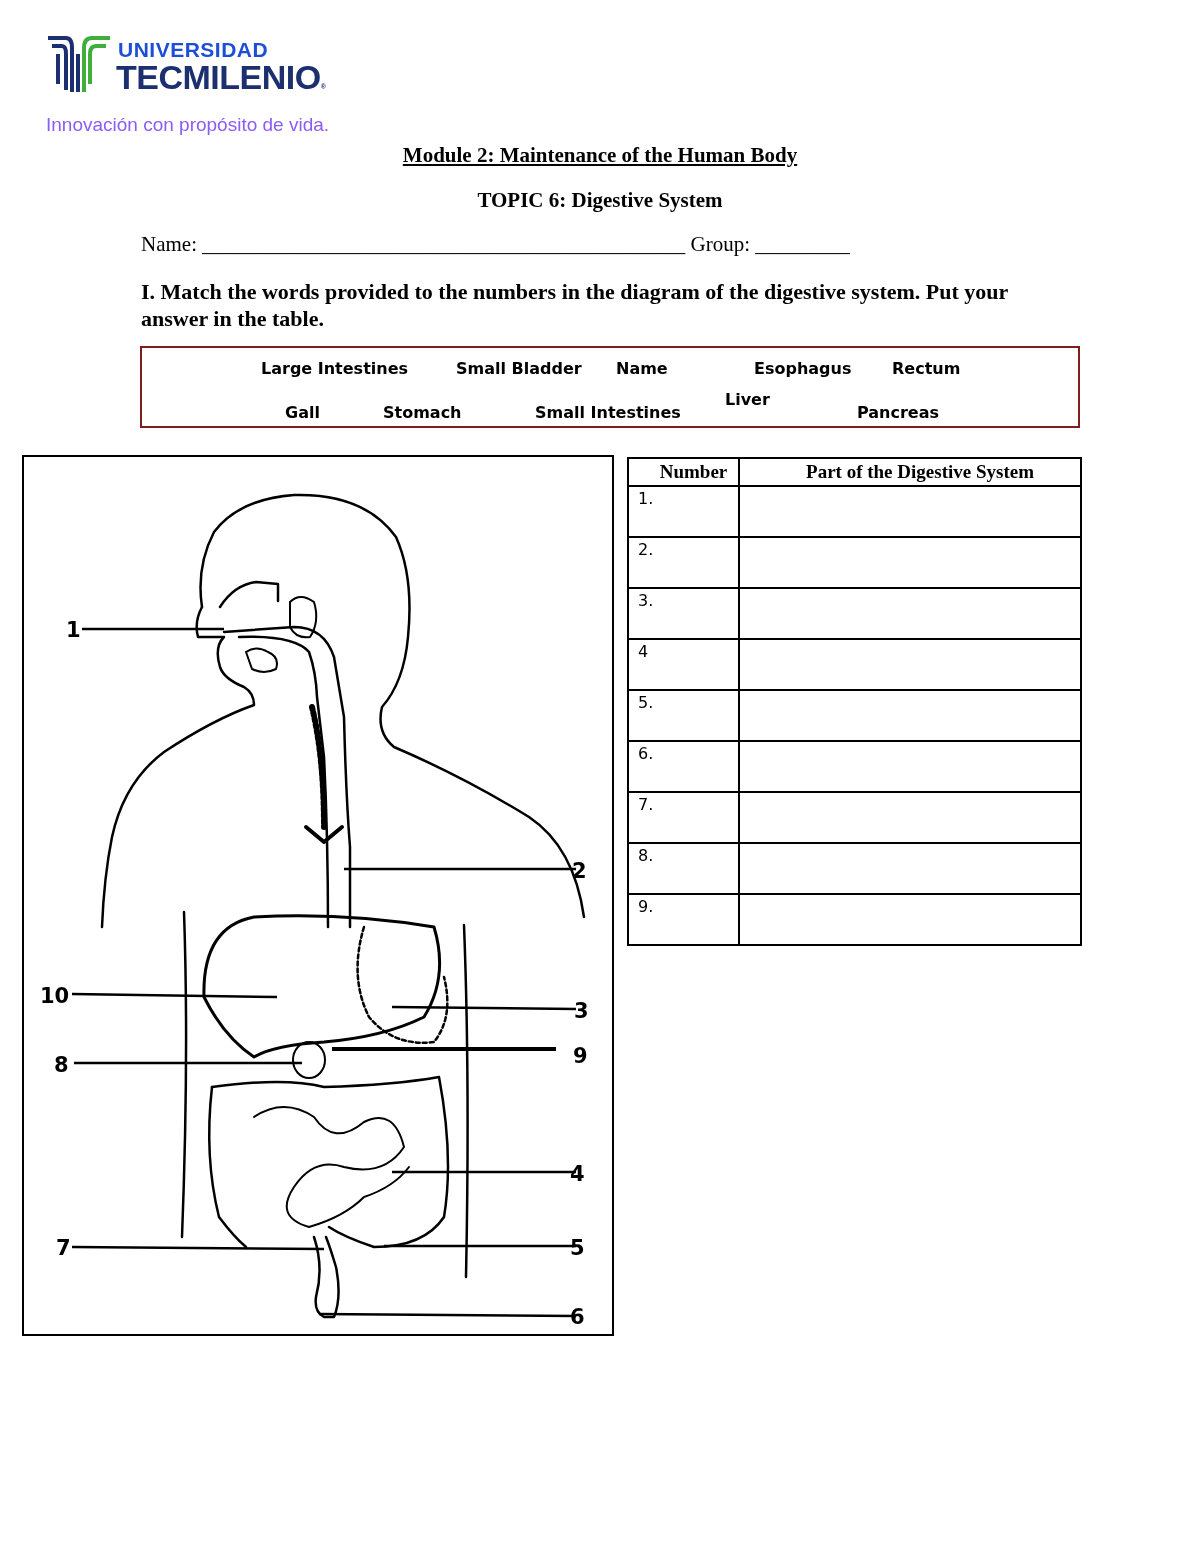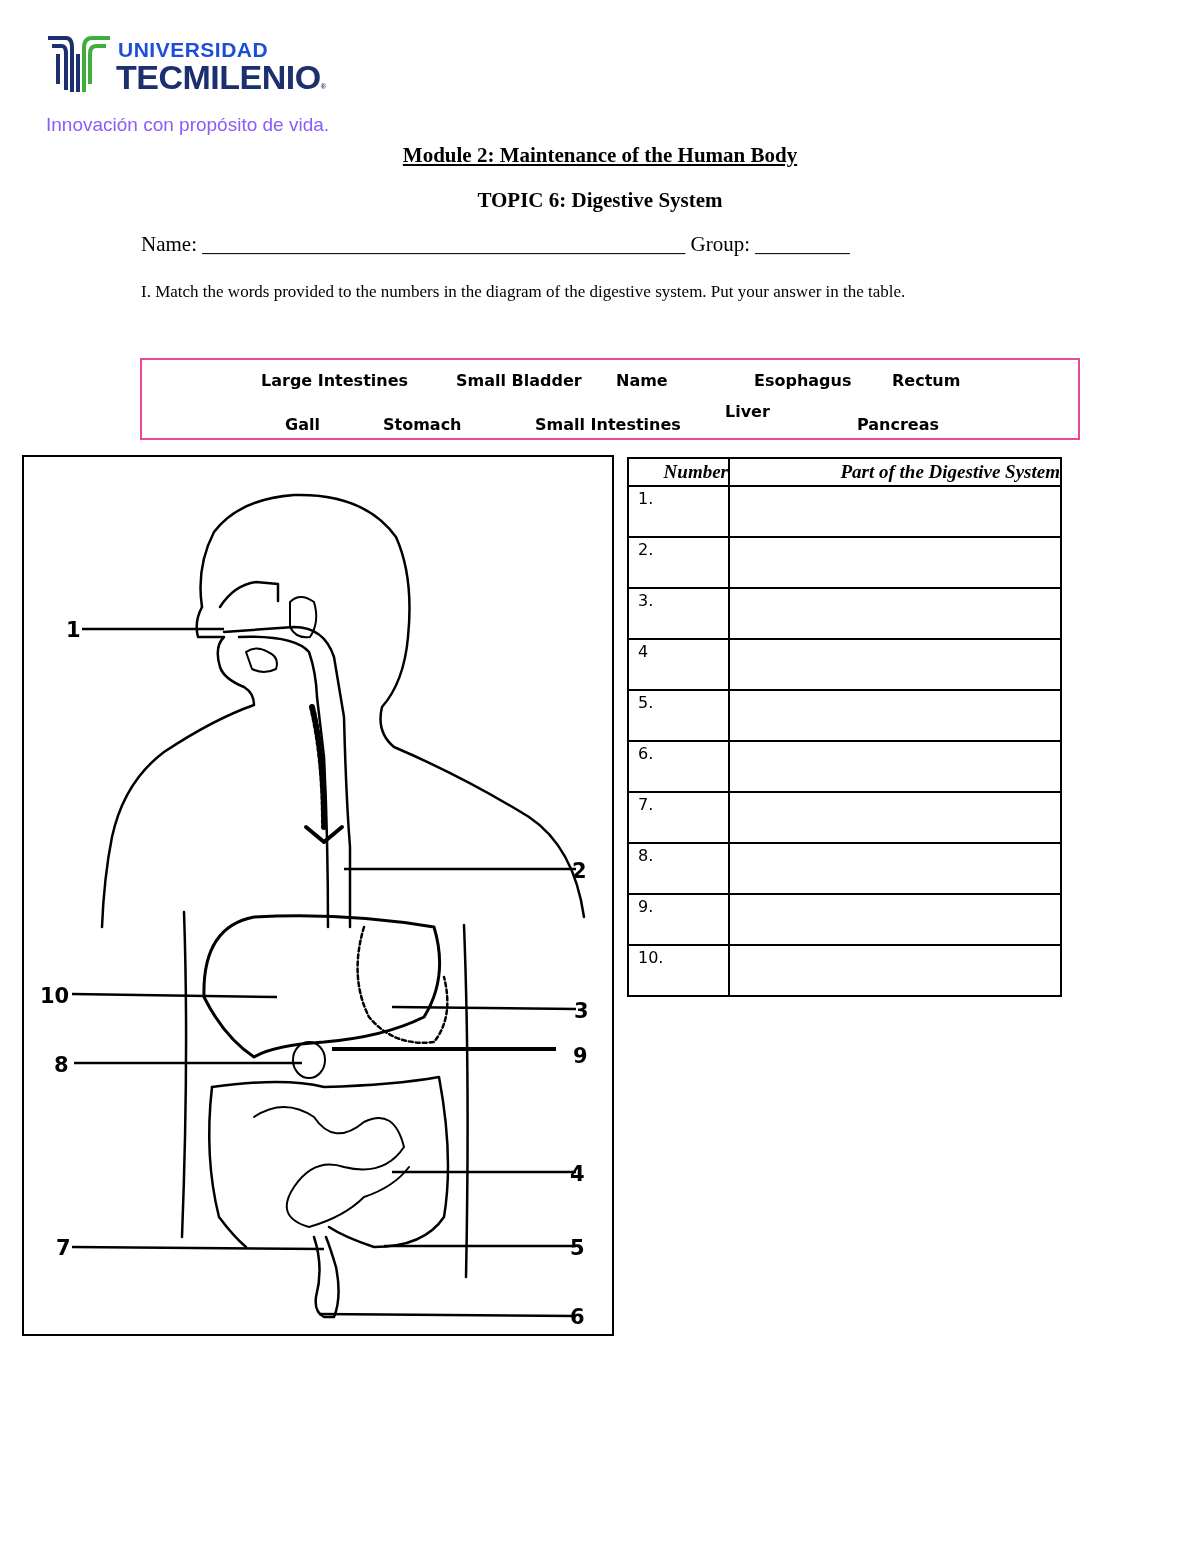--- a/index.html
+++ b/index.html
@@ -17,7 +17,7 @@
   #module-title { top: 143px; text-decoration: underline; }
   #topic-title { top: 188px; }
   #name-line { left: 141px; top: 232px; font-size: 21px; }
-  #instructions { left: 141px; top: 278px; width: 900px; font-size: 17px; font-weight: normal; line-height: 27px; }
+  #instructions { left: 141px; top: 278px; width: 900px; font-size: 22px; font-weight: bold; line-height: 27px; }
 
   #word-bank { left: 140px; top: 346px; width: 940px; height: 82px; border: 2px solid #ec4899; box-sizing: border-box; font-family: "DejaVu Sans", sans-serif; font-weight: bold; font-size: 16px; margin-top: 12px; }
   #word-bank .w { position: absolute; white-space: nowrap; }

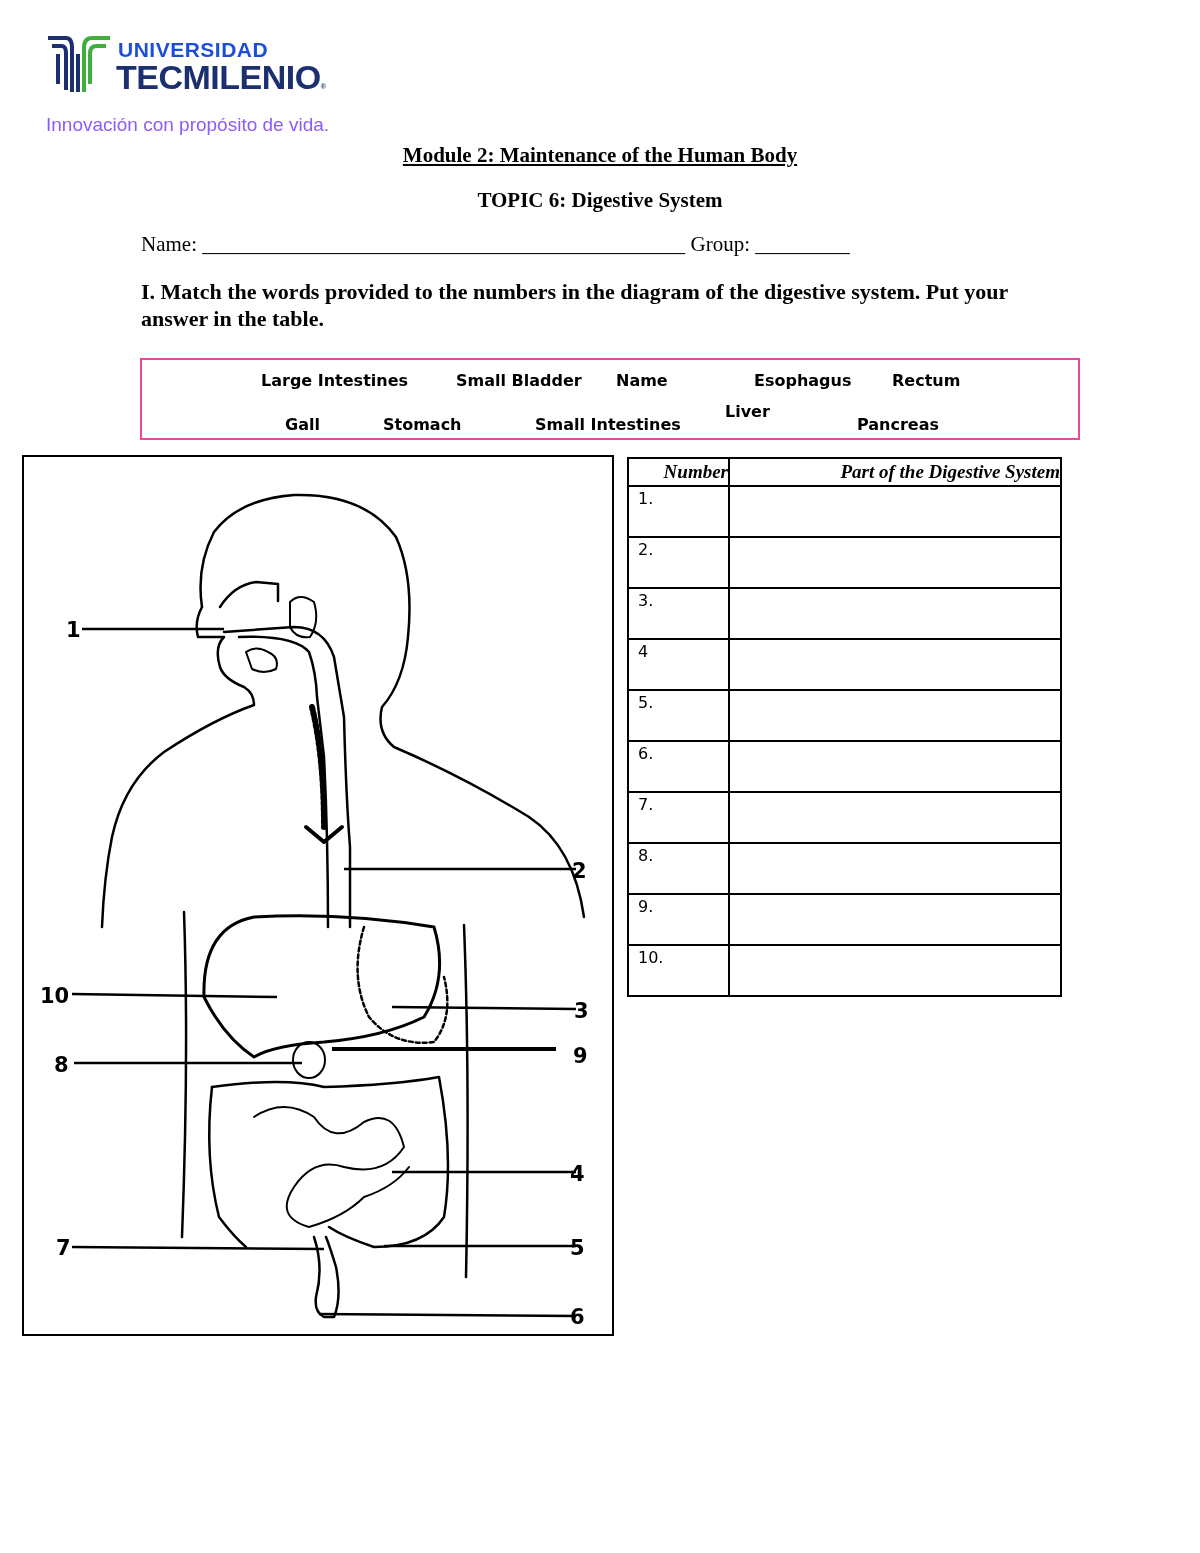--- a/index.html
+++ b/index.html
@@ -19,7 +19,7 @@
   #name-line { left: 141px; top: 232px; font-size: 21px; }
   #instructions { left: 141px; top: 278px; width: 900px; font-size: 22px; font-weight: bold; line-height: 27px; }
 
-  #word-bank { left: 140px; top: 346px; width: 940px; height: 82px; border: 2px solid #ec4899; box-sizing: border-box; font-family: "DejaVu Sans", sans-serif; font-weight: bold; font-size: 16px; margin-top: 12px; }
+  #word-bank { left: 140px; top: 346px; width: 940px; height: 82px; border: 2px solid #7f1d1d; box-sizing: border-box; font-family: "DejaVu Sans", sans-serif; font-weight: bold; font-size: 16px; }
   #word-bank .w { position: absolute; white-space: nowrap; }
 
   #diagram-box { left: 22px; top: 455px; width: 592px; height: 881px; border: 2px solid #000; box-sizing: border-box; }

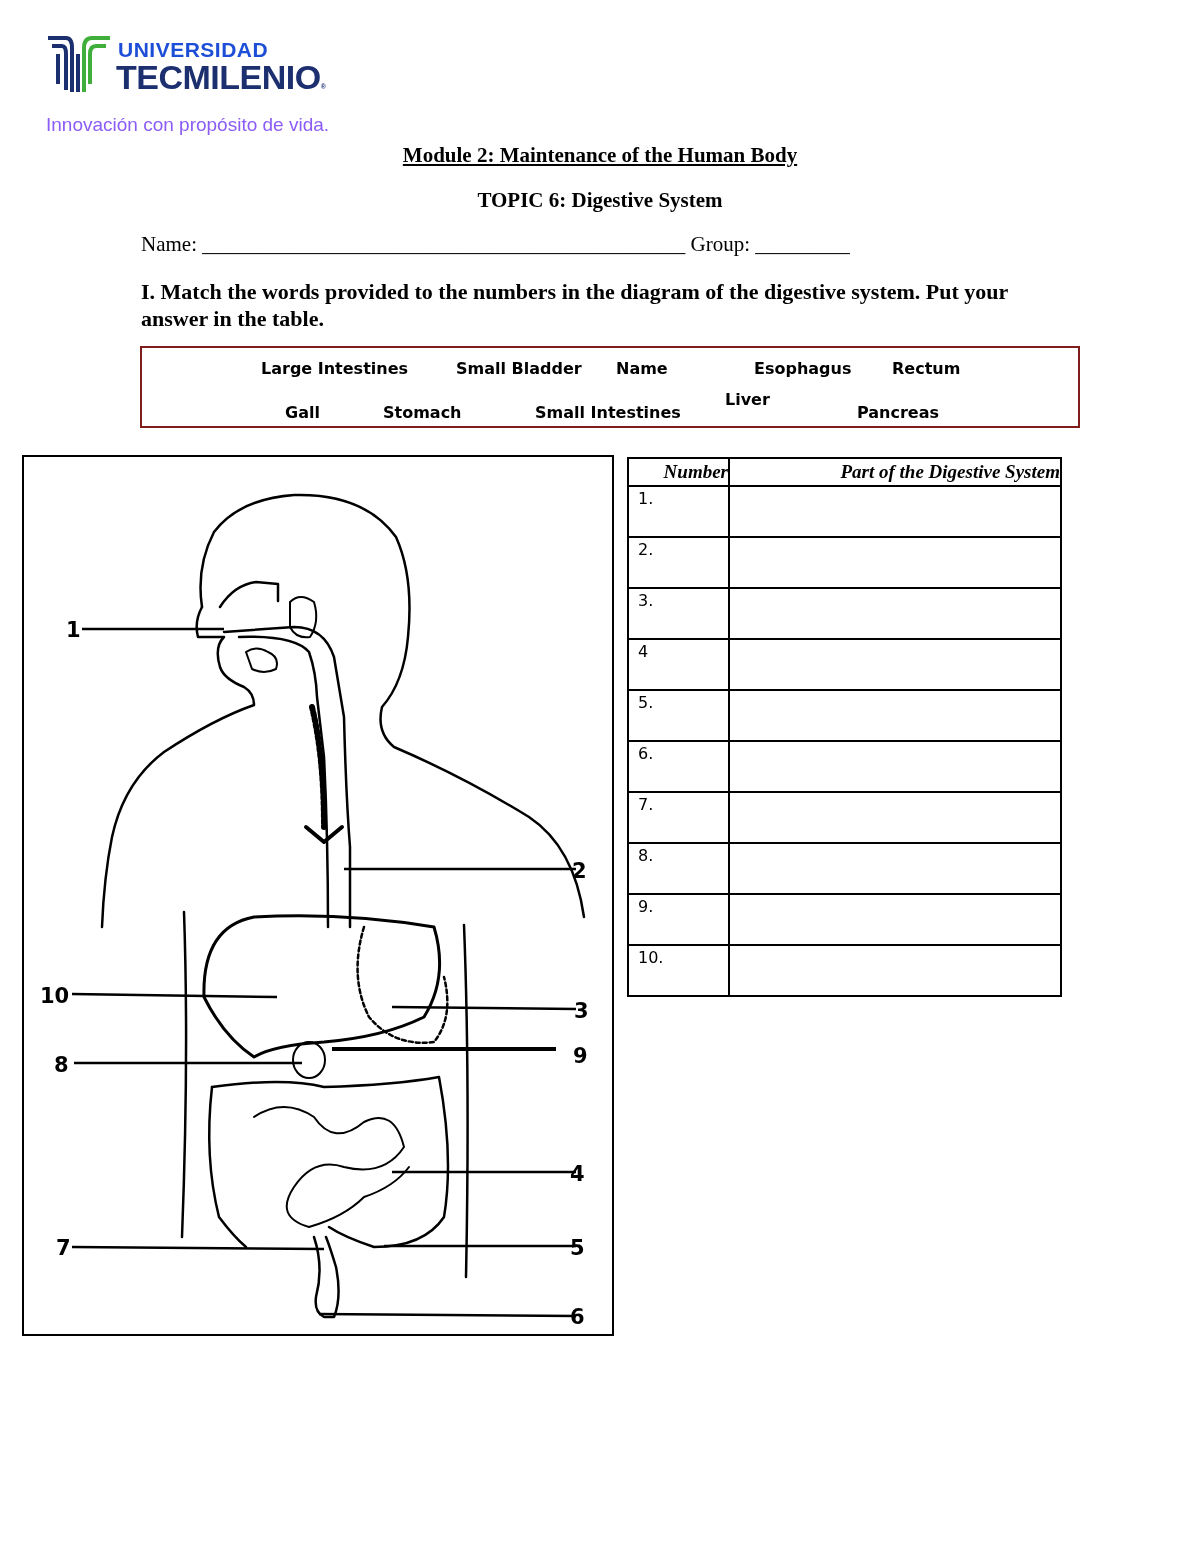--- a/index.html
+++ b/index.html
@@ -28,7 +28,7 @@
 
   #answer-table { left: 627px; top: 457px; border-collapse: collapse; }
   #answer-table th, #answer-table td { border: 2px solid #000; padding: 0; vertical-align: top; }
-  #answer-table th { font-family: "Liberation Serif", serif; font-weight: bold; font-size: 19px; text-align: right; padding-left: 10px; height: 26px; line-height: 26px; font-style: italic; }
+  #answer-table th { font-family: "Liberation Serif", serif; font-weight: bold; font-size: 19px; text-align: center; padding-left: 20px; height: 26px; line-height: 26px; }
   #answer-table th.c1 { width: 89px; }
   #answer-table th.c2 { width: 320px; }
   #answer-table td.num { font-family: "DejaVu Sans", sans-serif; font-size: 16px; padding-left: 9px; padding-top: 2px; height: 47px; }

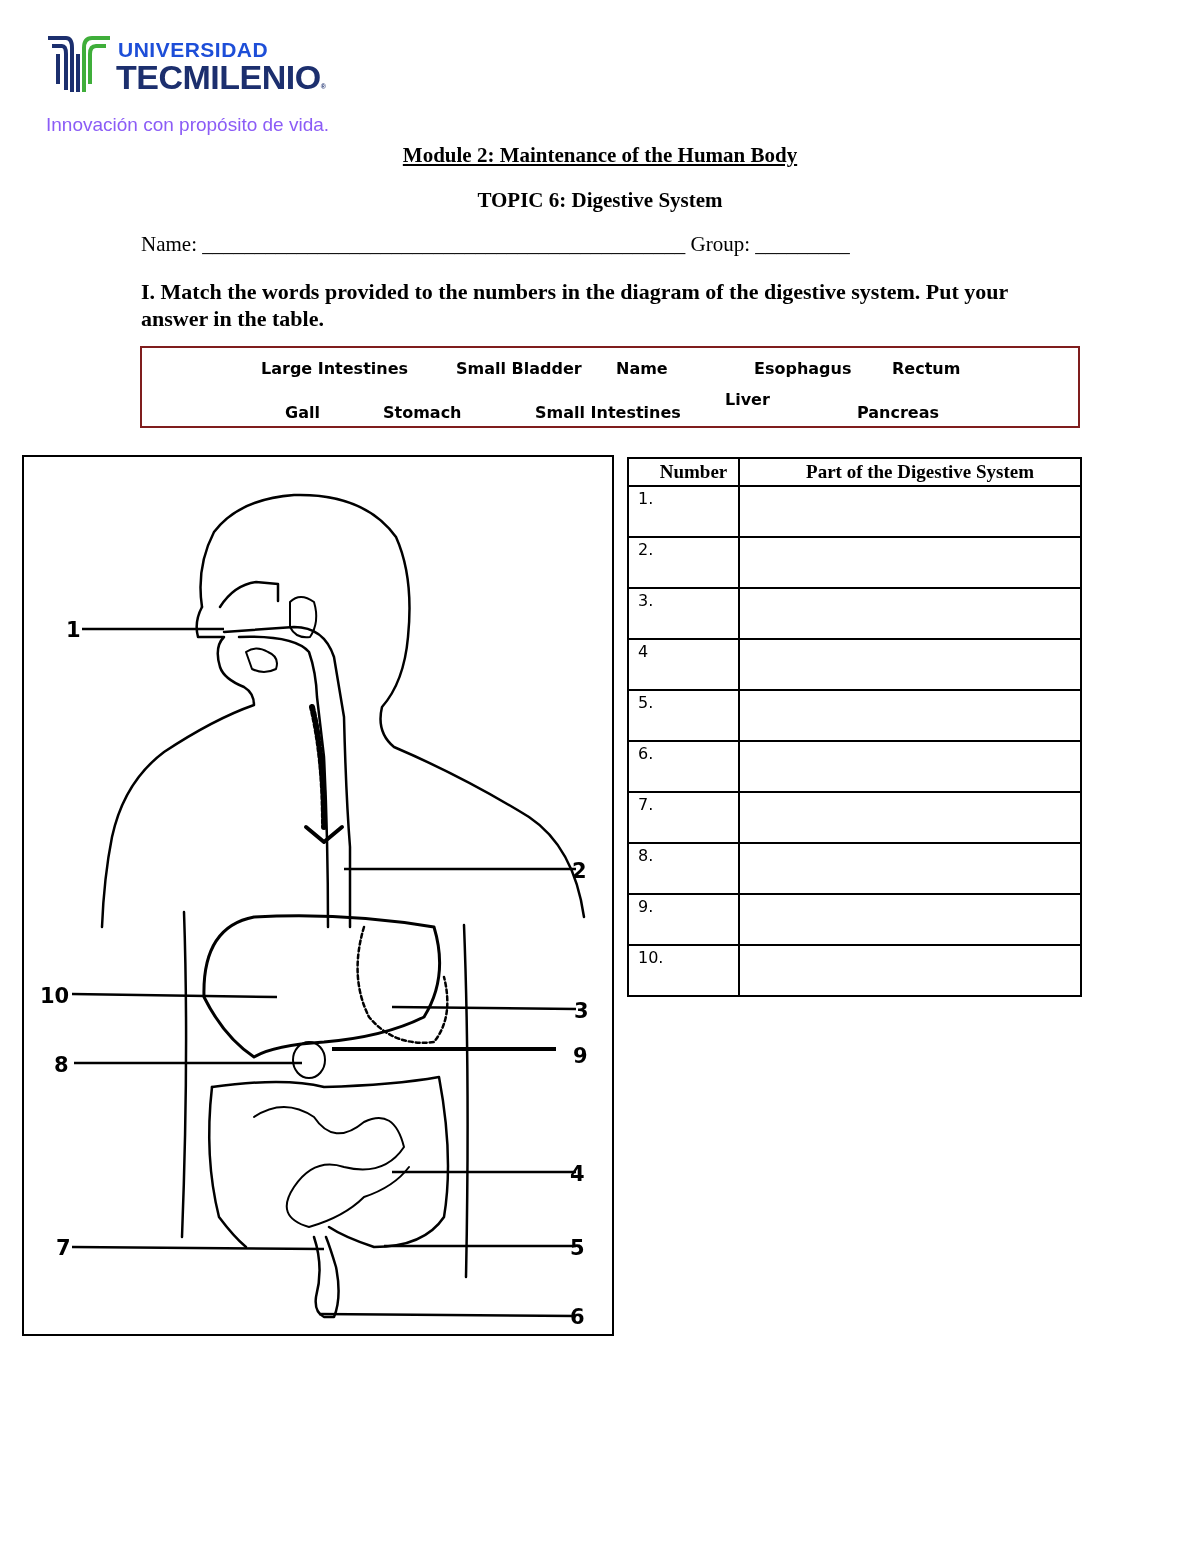--- a/index.html
+++ b/index.html
@@ -174,10 +174,6 @@
         <td class="num">9.</td>
         <td class="ans"></td>
       </tr>
-    <tr>
-        <td class="num">10.</td>
-        <td class="ans"></td>
-      </tr>
   </tbody>
 </table>
 

